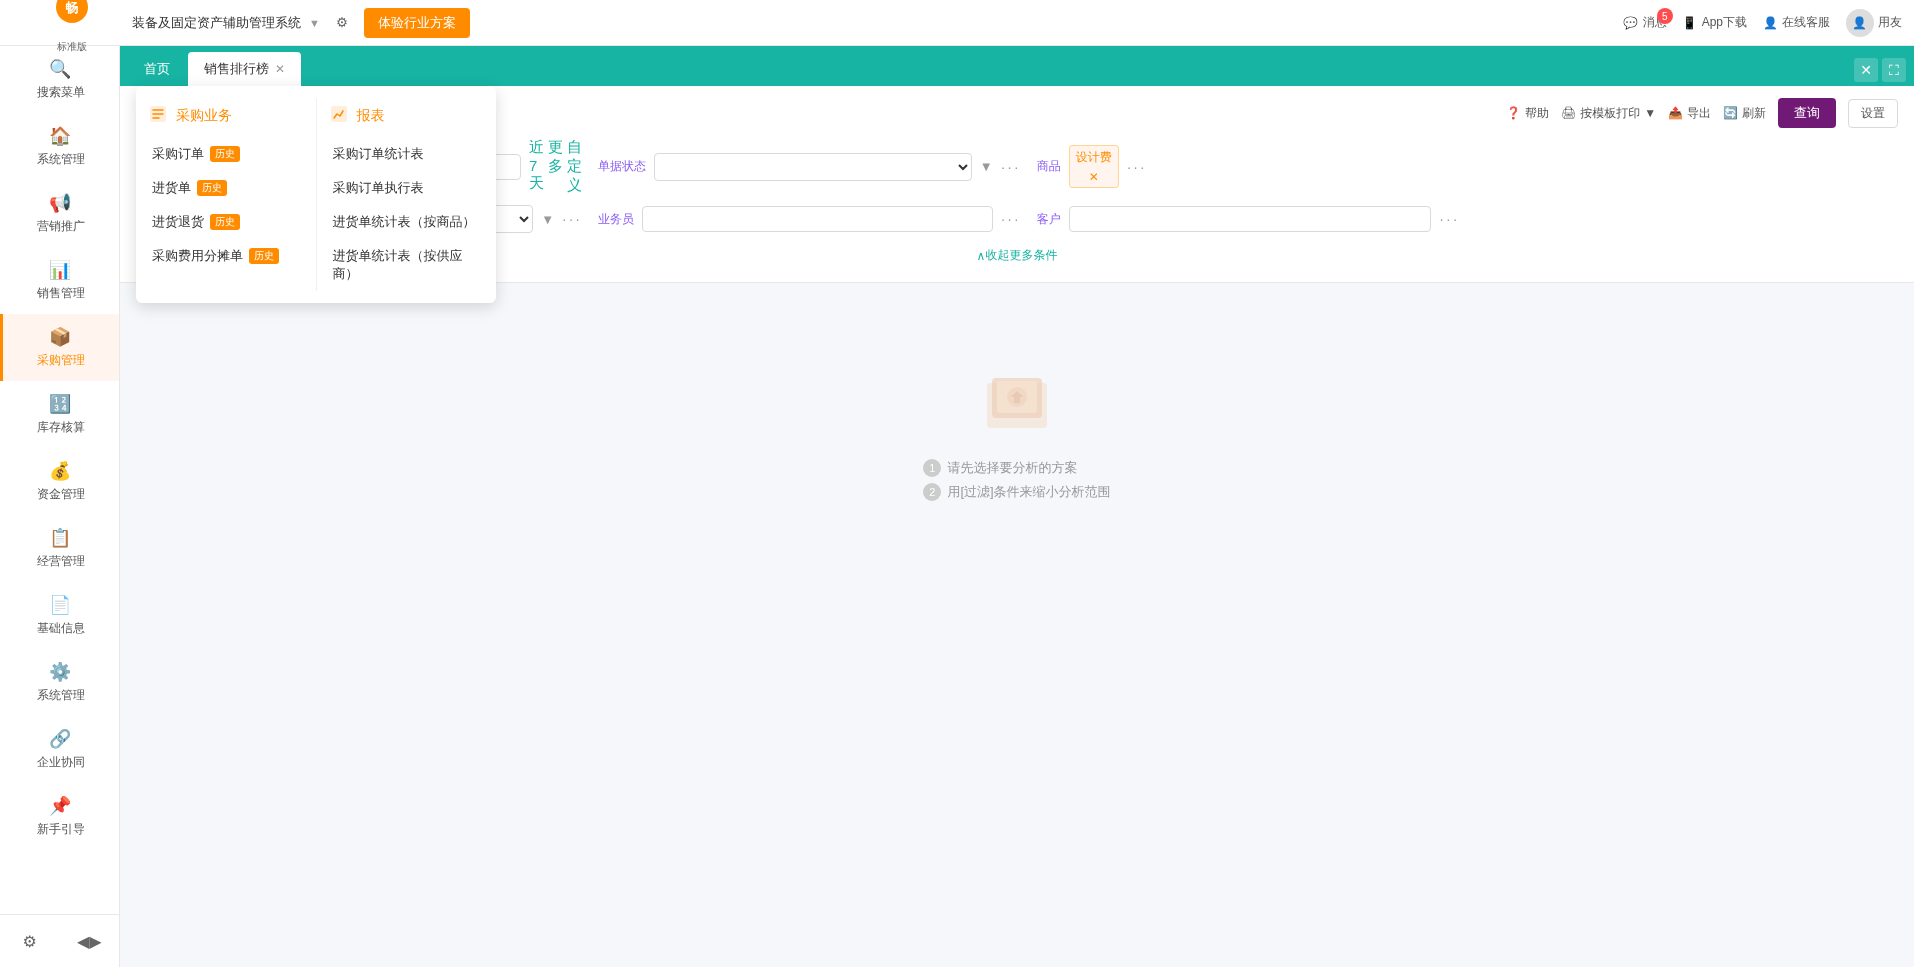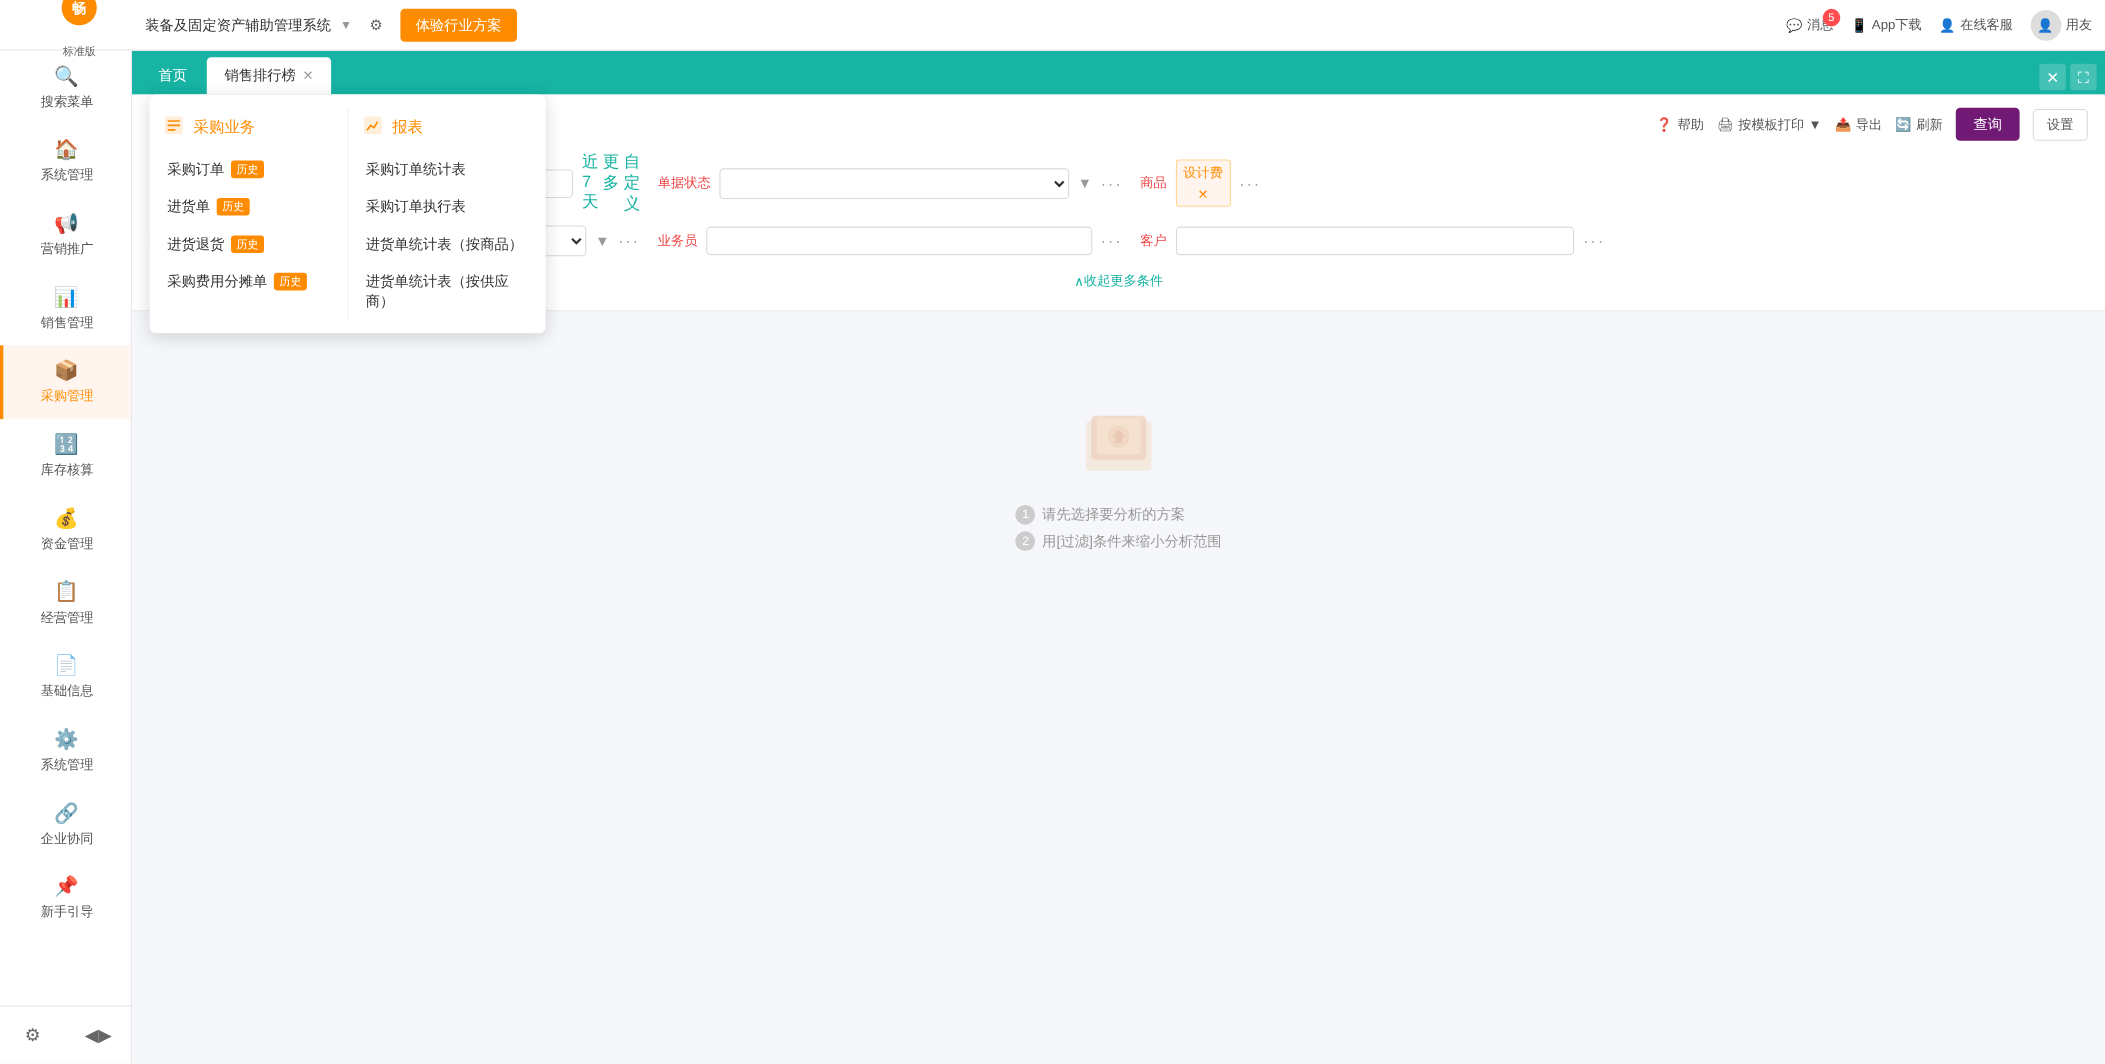--- a/index.html
+++ b/index.html
@@ -295,7 +295,7 @@
       gap: 8px;
     }
     .filter-label {
-      color: #ef4444;
+      color: #8b5cf6;
       font-size: 12px;
       white-space: nowrap;
       min-width: fit-content;

